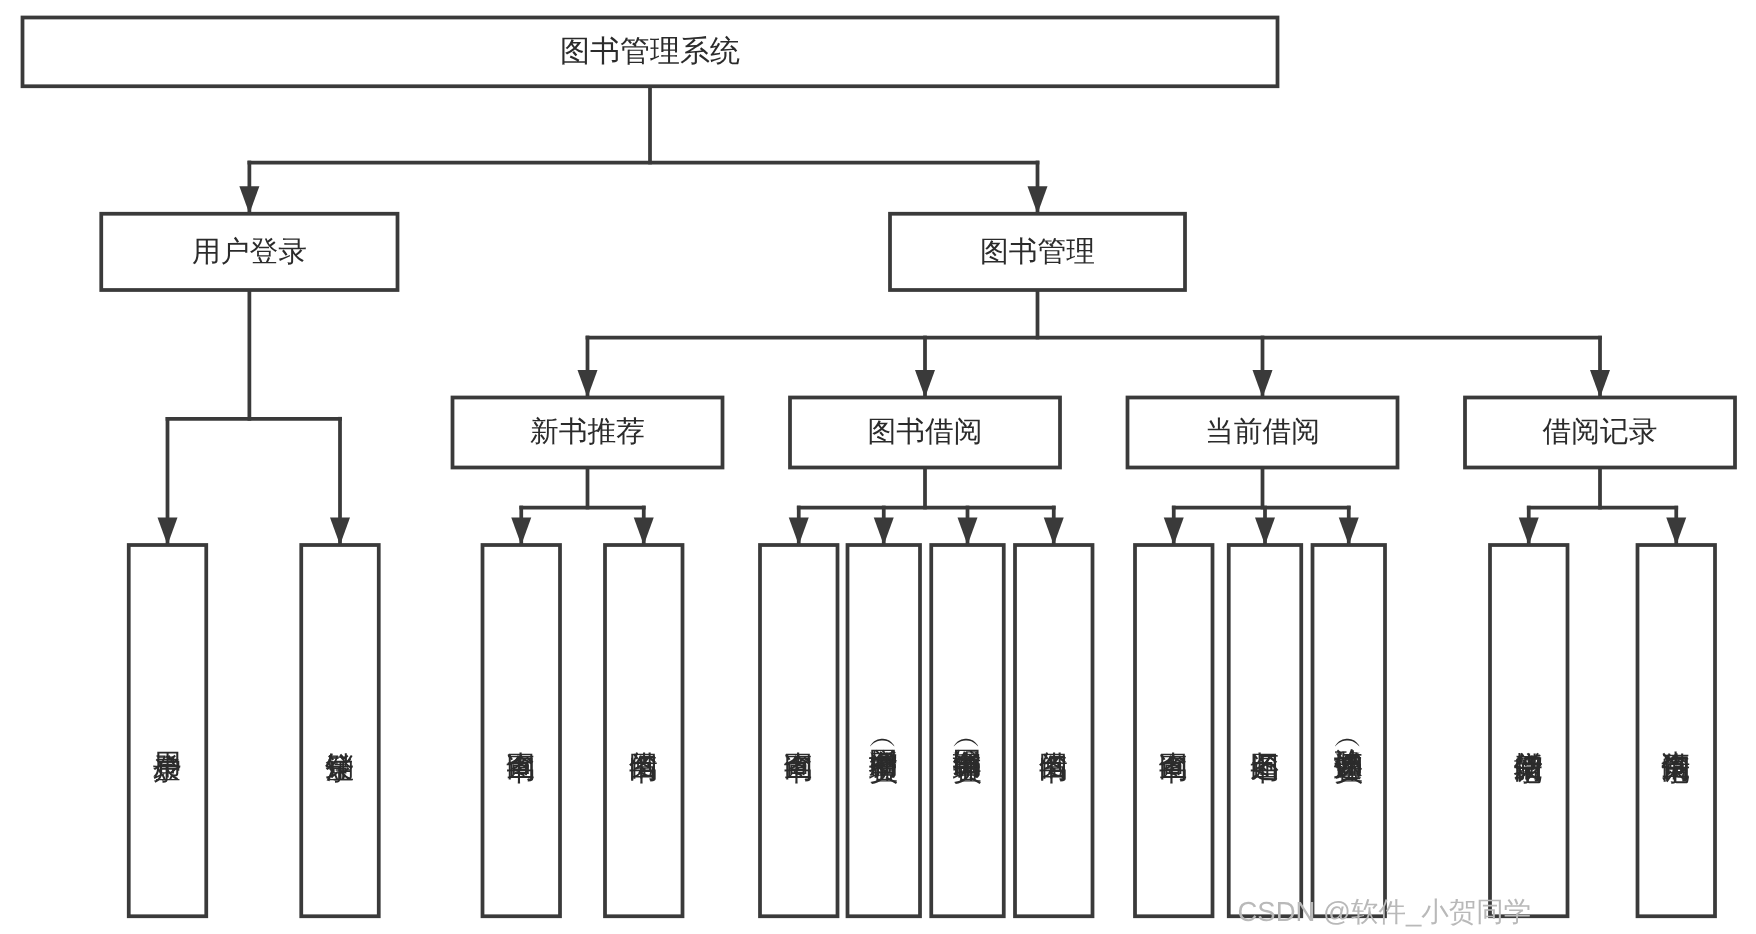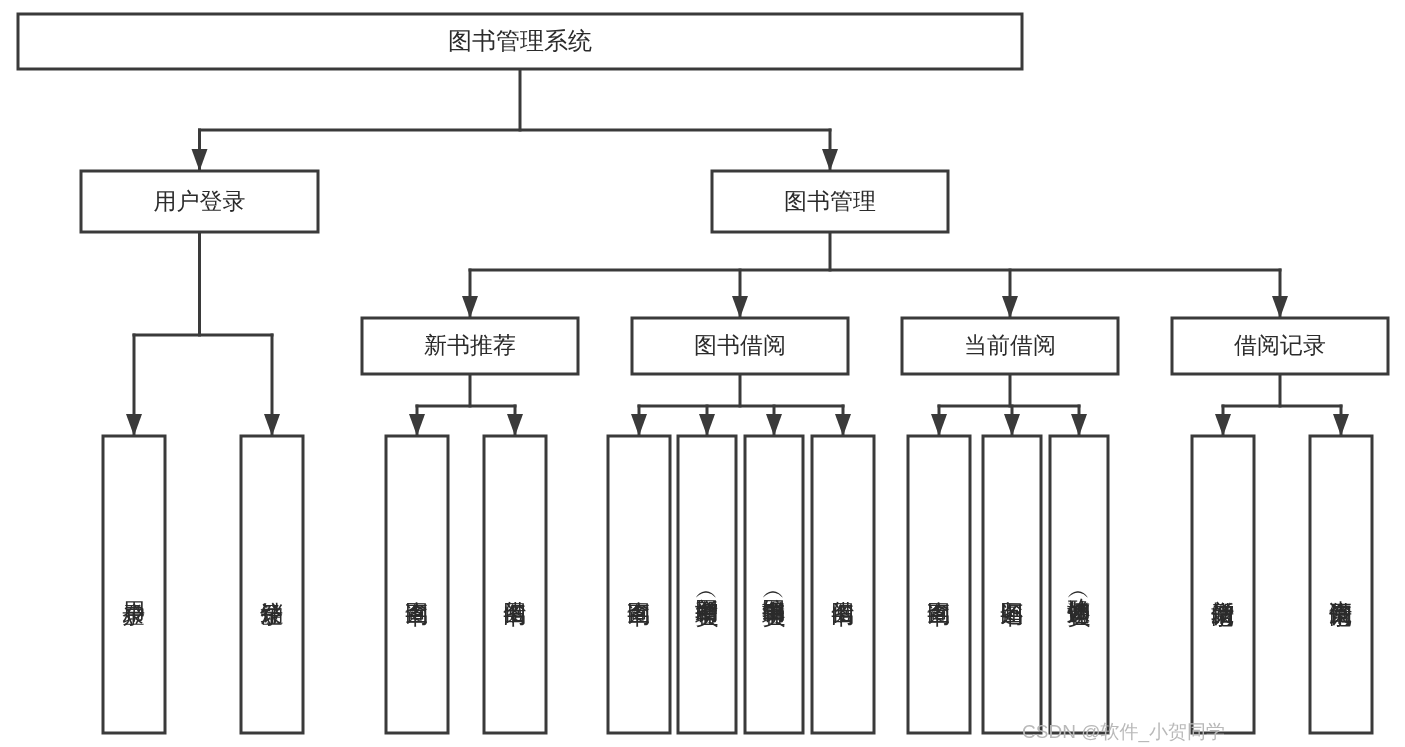--- a/index.html
+++ b/index.html
@@ -42,7 +42,7 @@
     right:8px;
     bottom:2px;
     font-family:"Liberation Sans","DejaVu Sans",sans-serif;
-    font-size:19px;
+    font-size:22px;
     color:#b9b9b9;
     white-space:nowrap;
     user-select:none;

